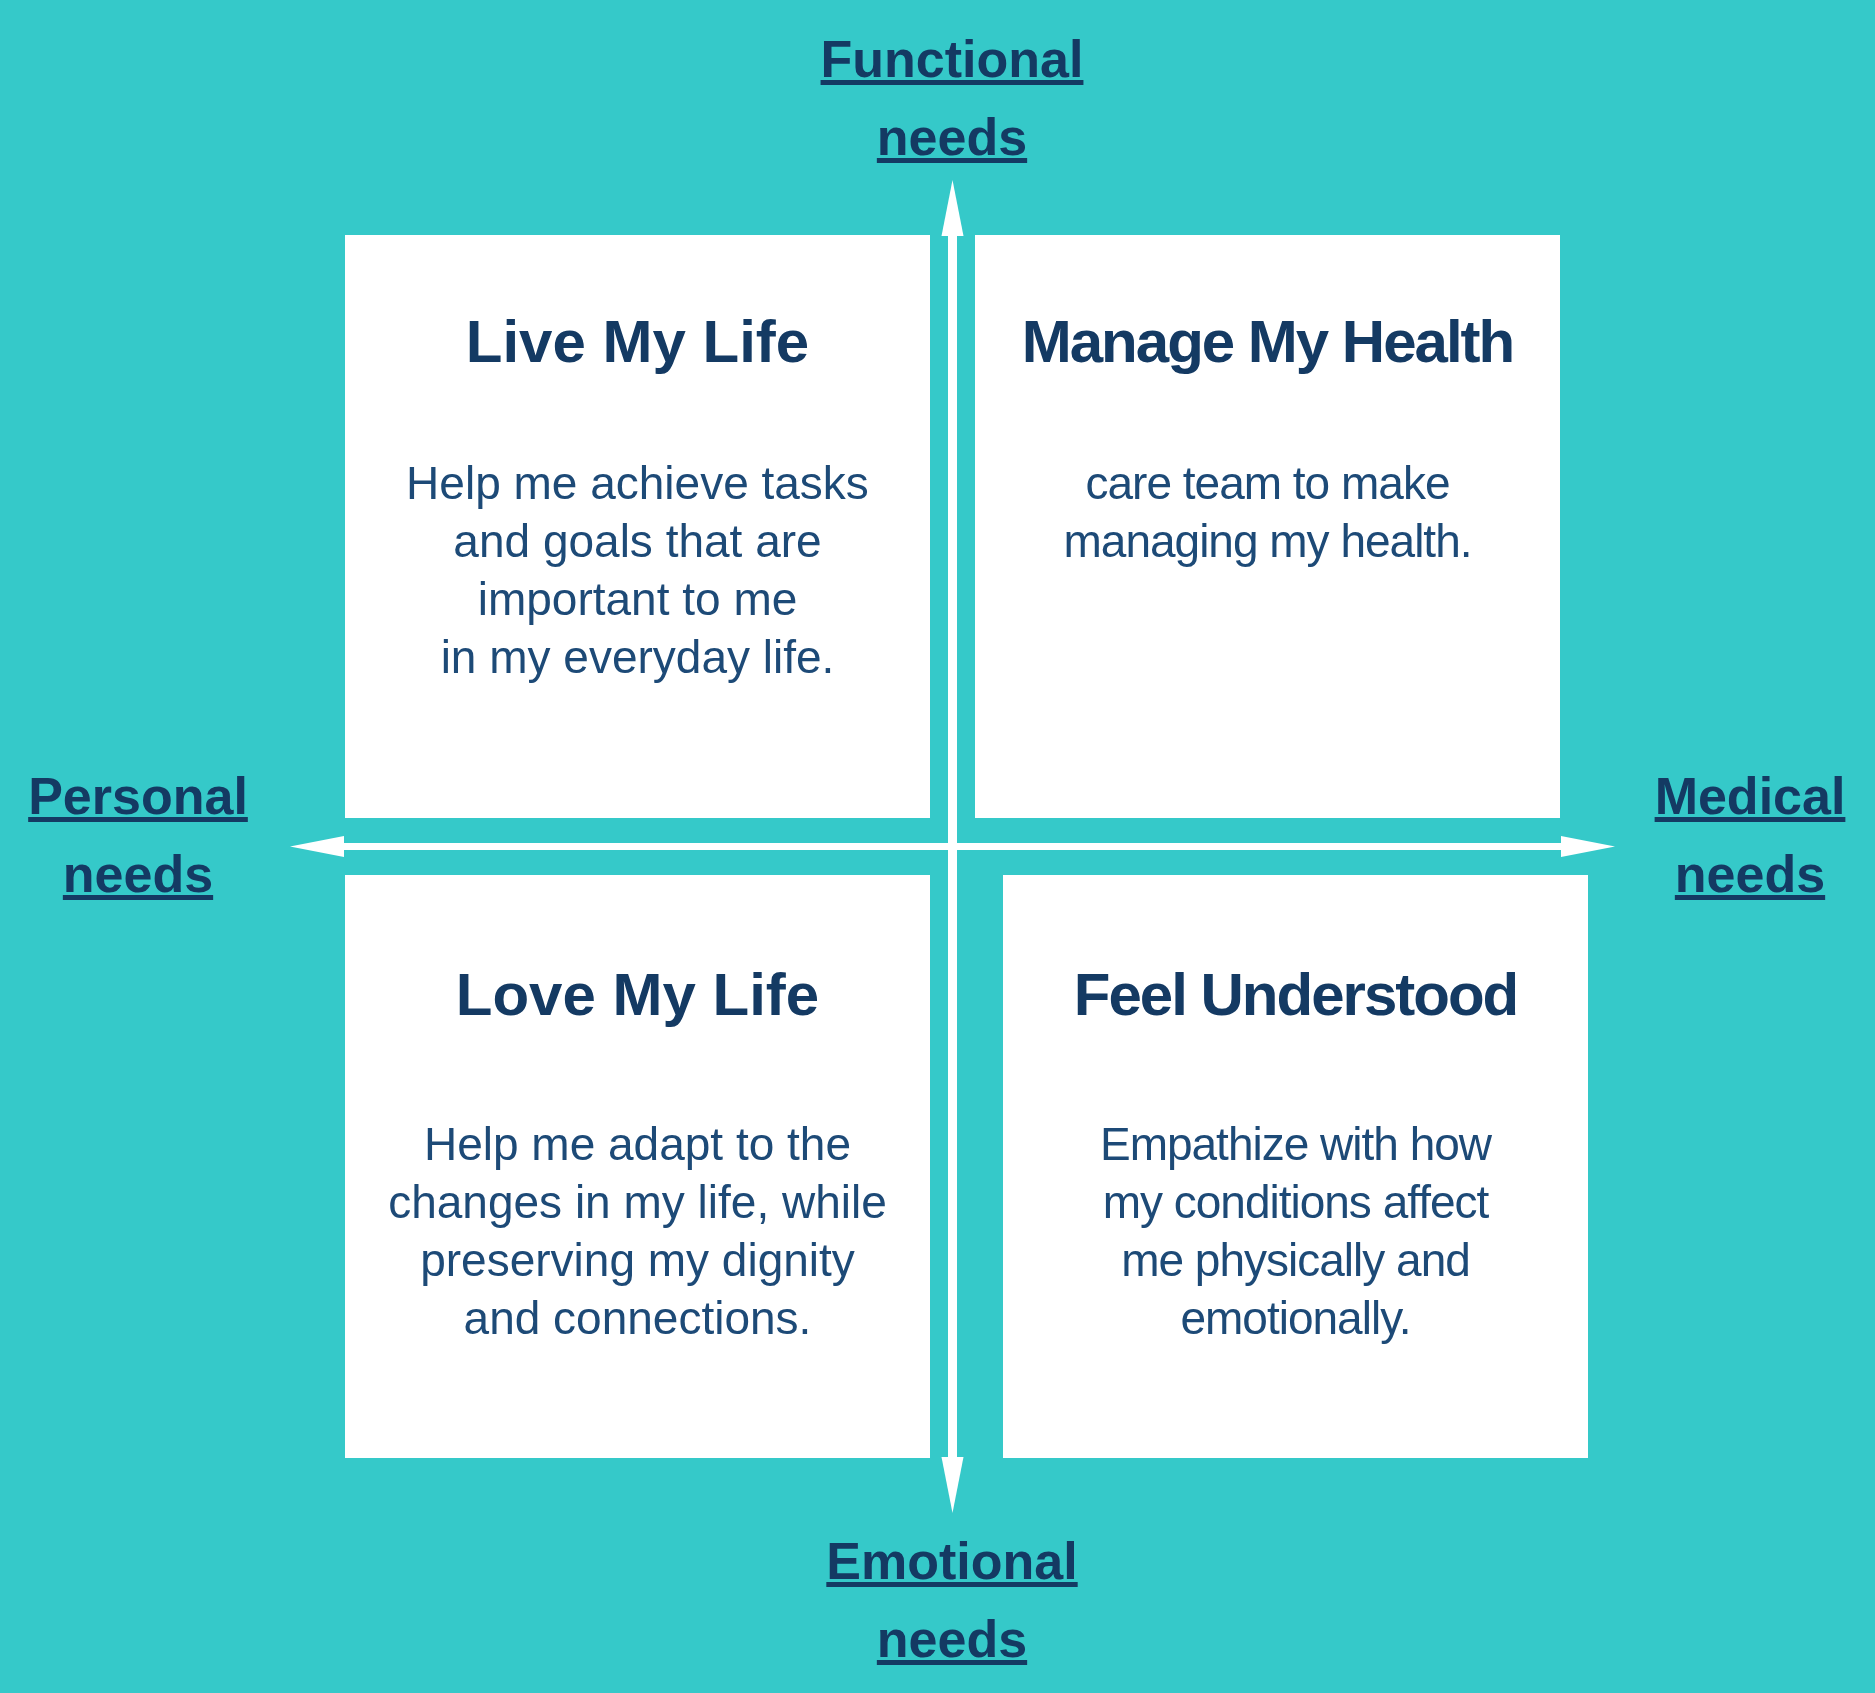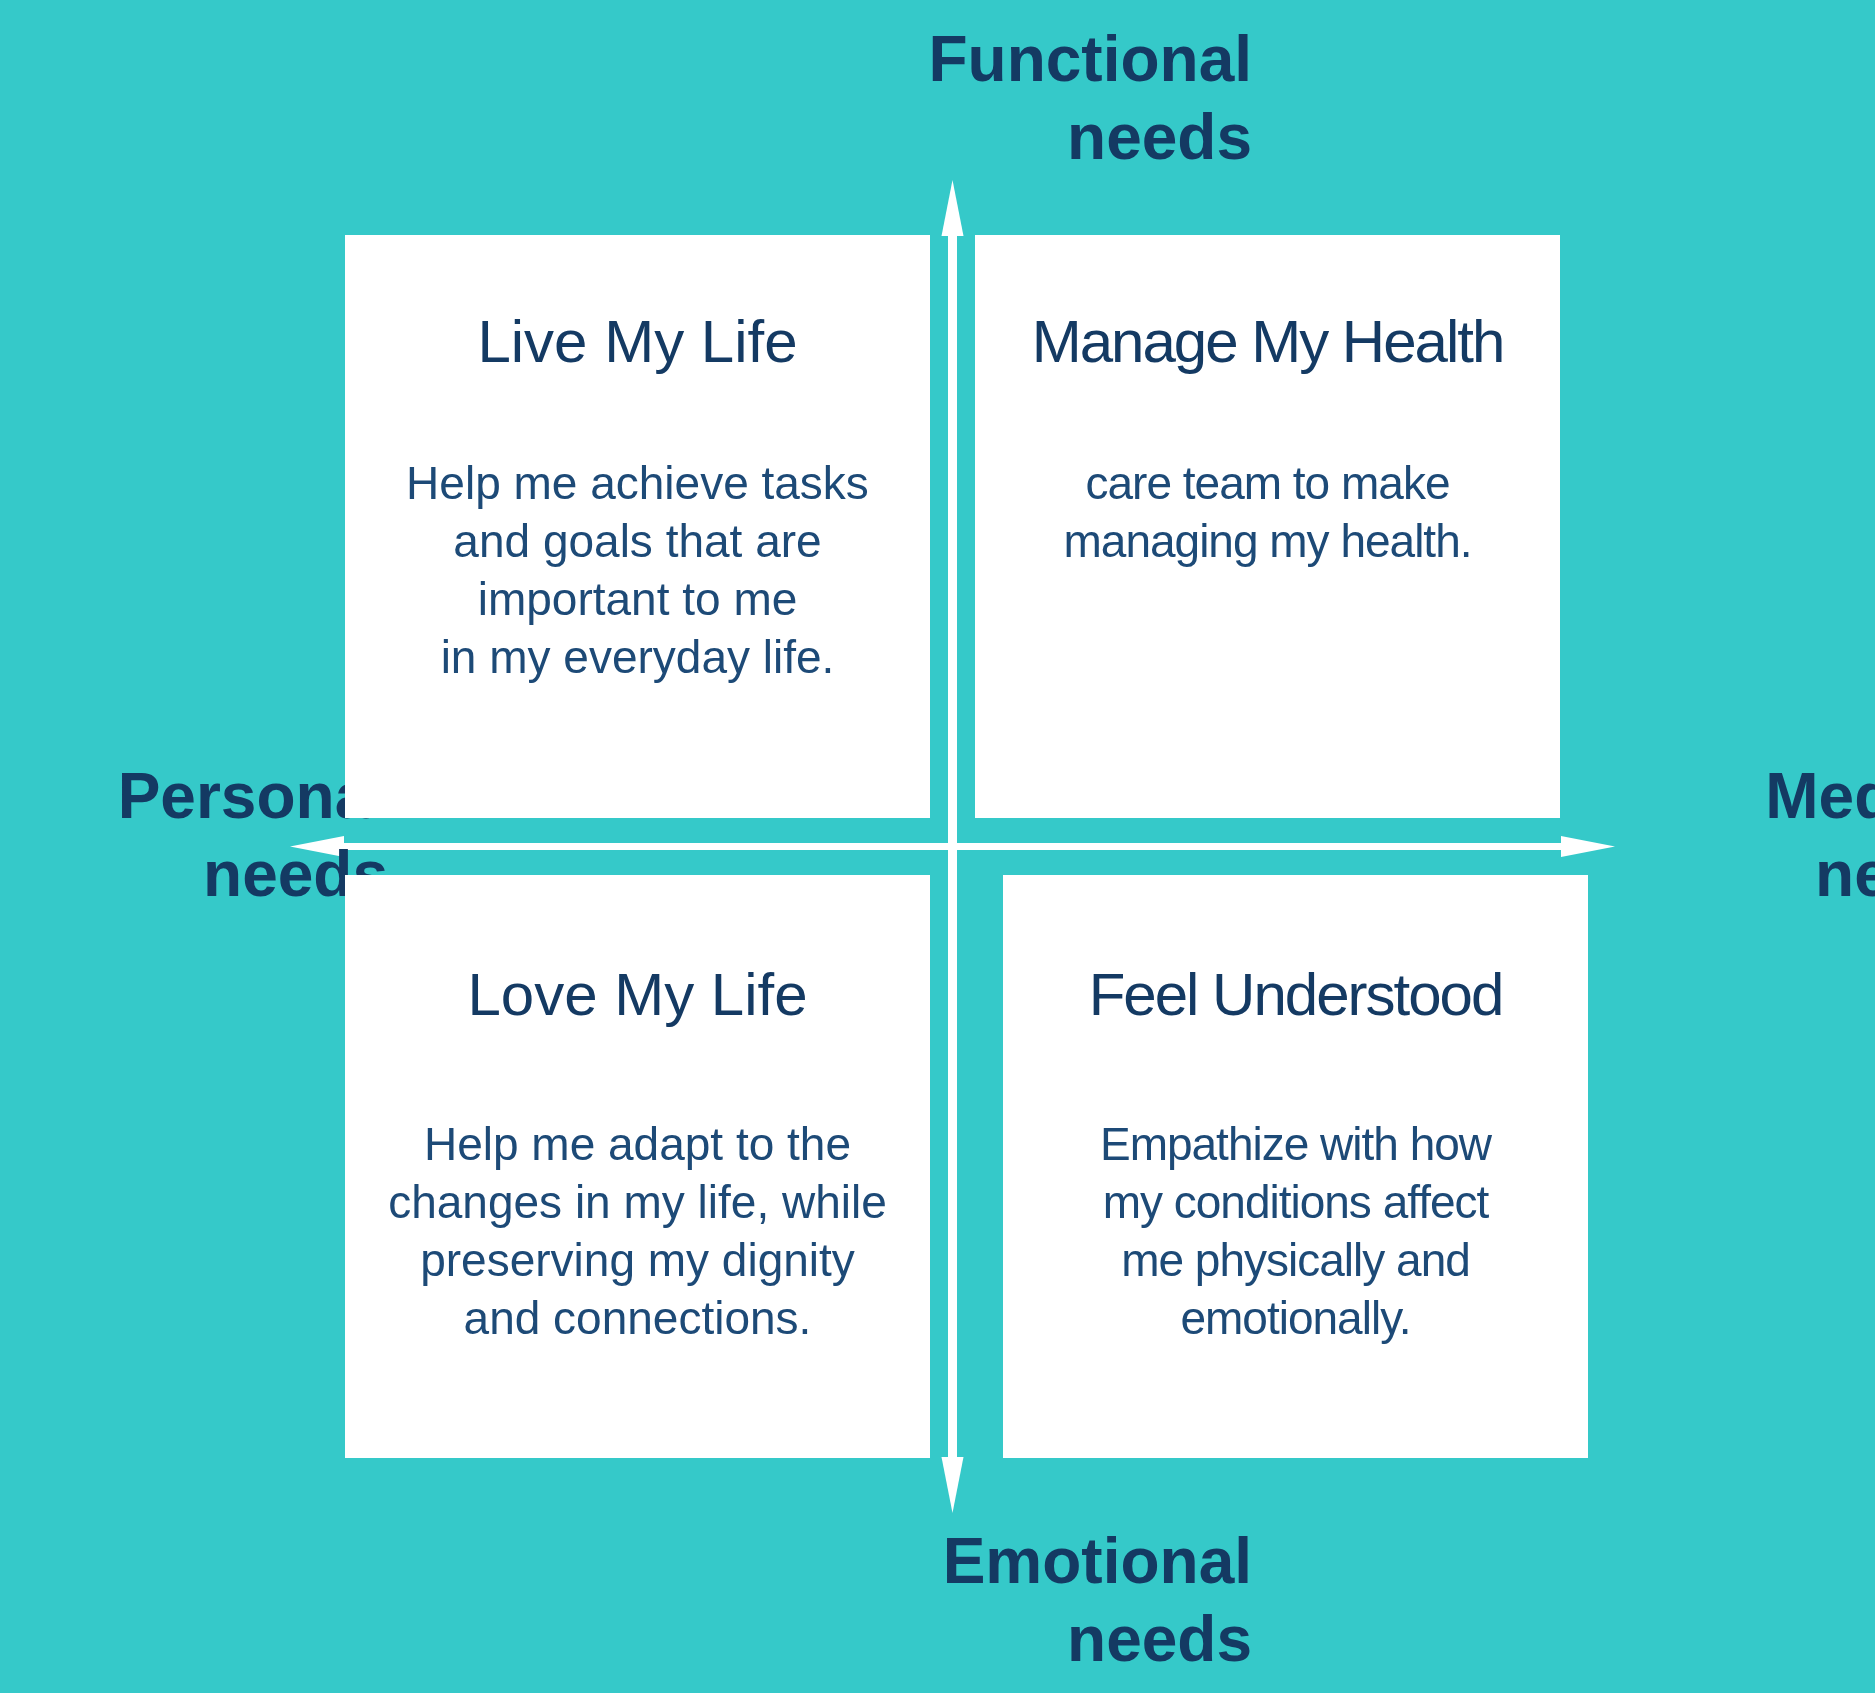--- a/index.html
+++ b/index.html
@@ -45,10 +45,11 @@
   .condensed .body-line{letter-spacing:-1px;}
   .axis-label{
     position:absolute;
-    font-size:64px;font-weight:bold;line-height:78px;
+    font-size:52px;font-weight:bold;line-height:78px;
     color:var(--c-heading);
-    text-align:right;
+    text-align:center;
     white-space:pre-line;
+    text-decoration:underline;
   }
   .axis-label.top{left:652px;top:20px;width:600px;}
   .axis-label.bottom{left:652px;top:1522px;width:600px;}

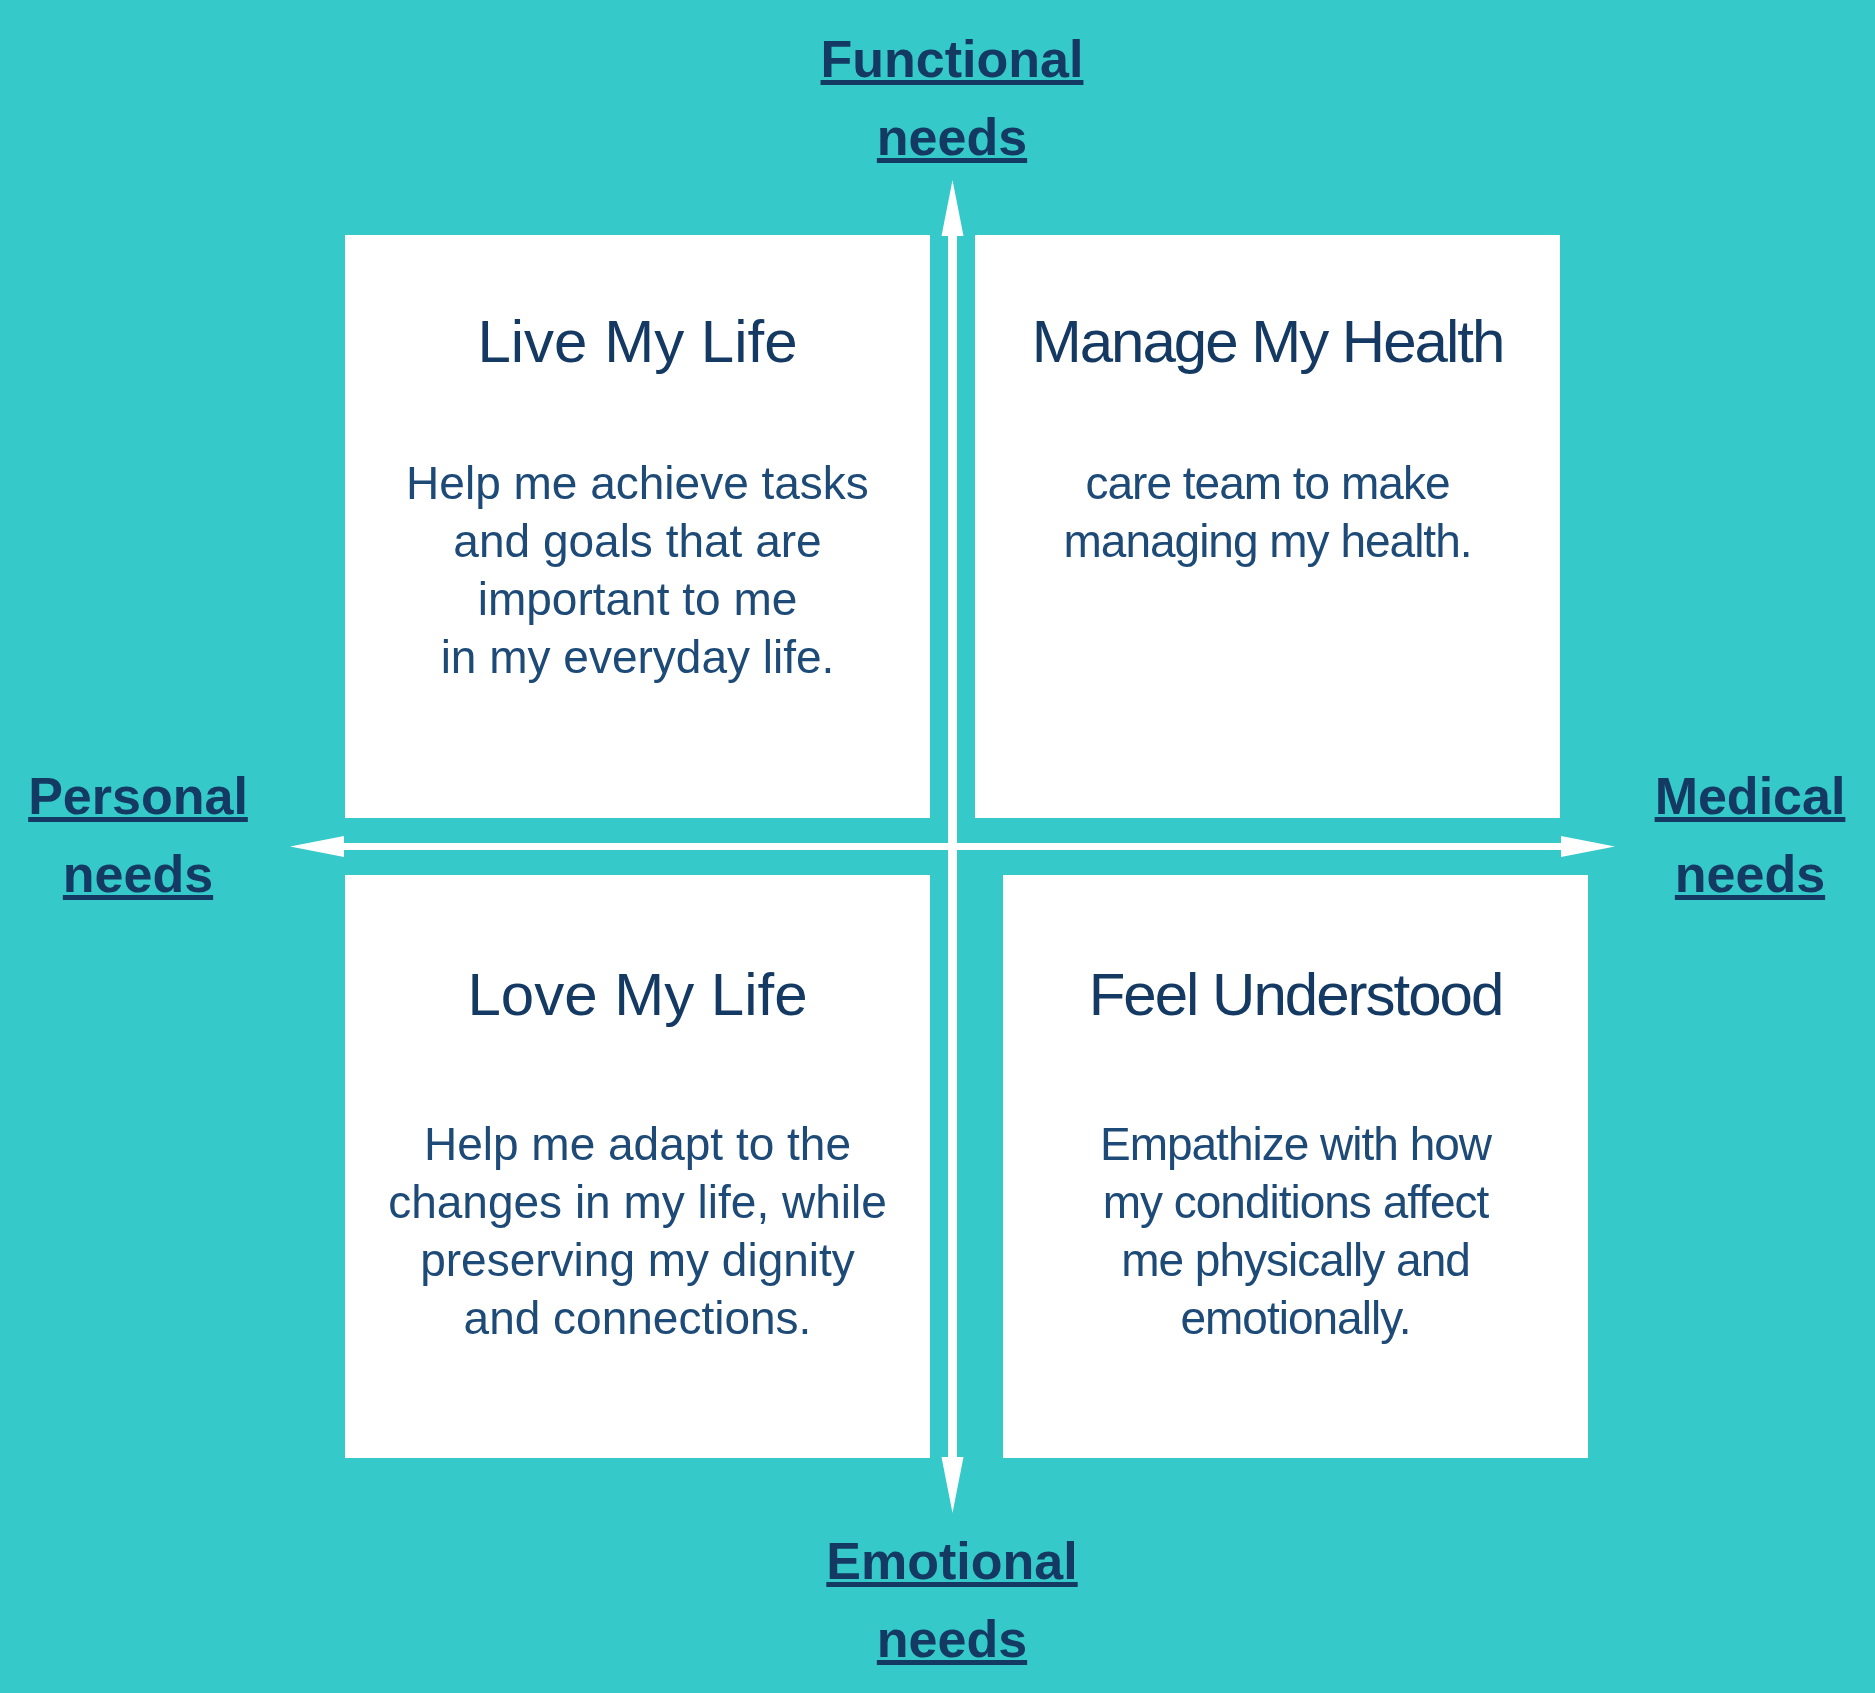--- a/index.html
+++ b/index.html
@@ -30,7 +30,7 @@
   .card.row-top{padding-top:75px;}
   .card.row-bottom{padding-top:88px;}
   .card-title{
-    font-size:60px;font-weight:normal;line-height:64px;
+    font-size:60px;font-weight:bold;line-height:64px;
     color:var(--c-heading);
     white-space:nowrap;
   }

